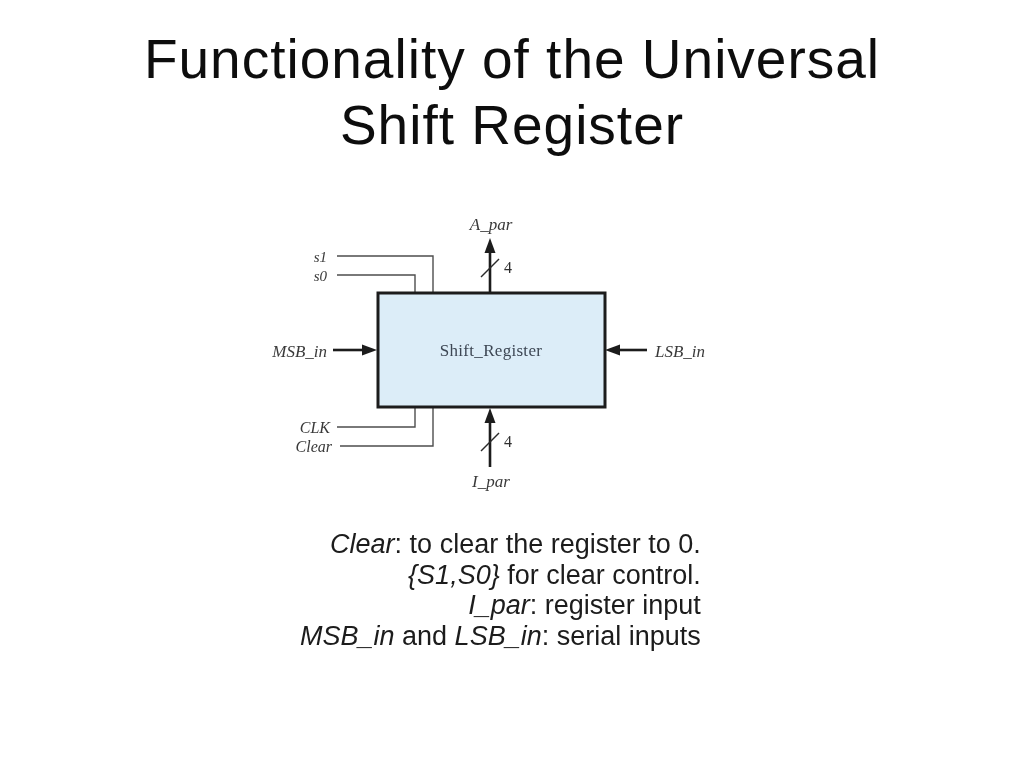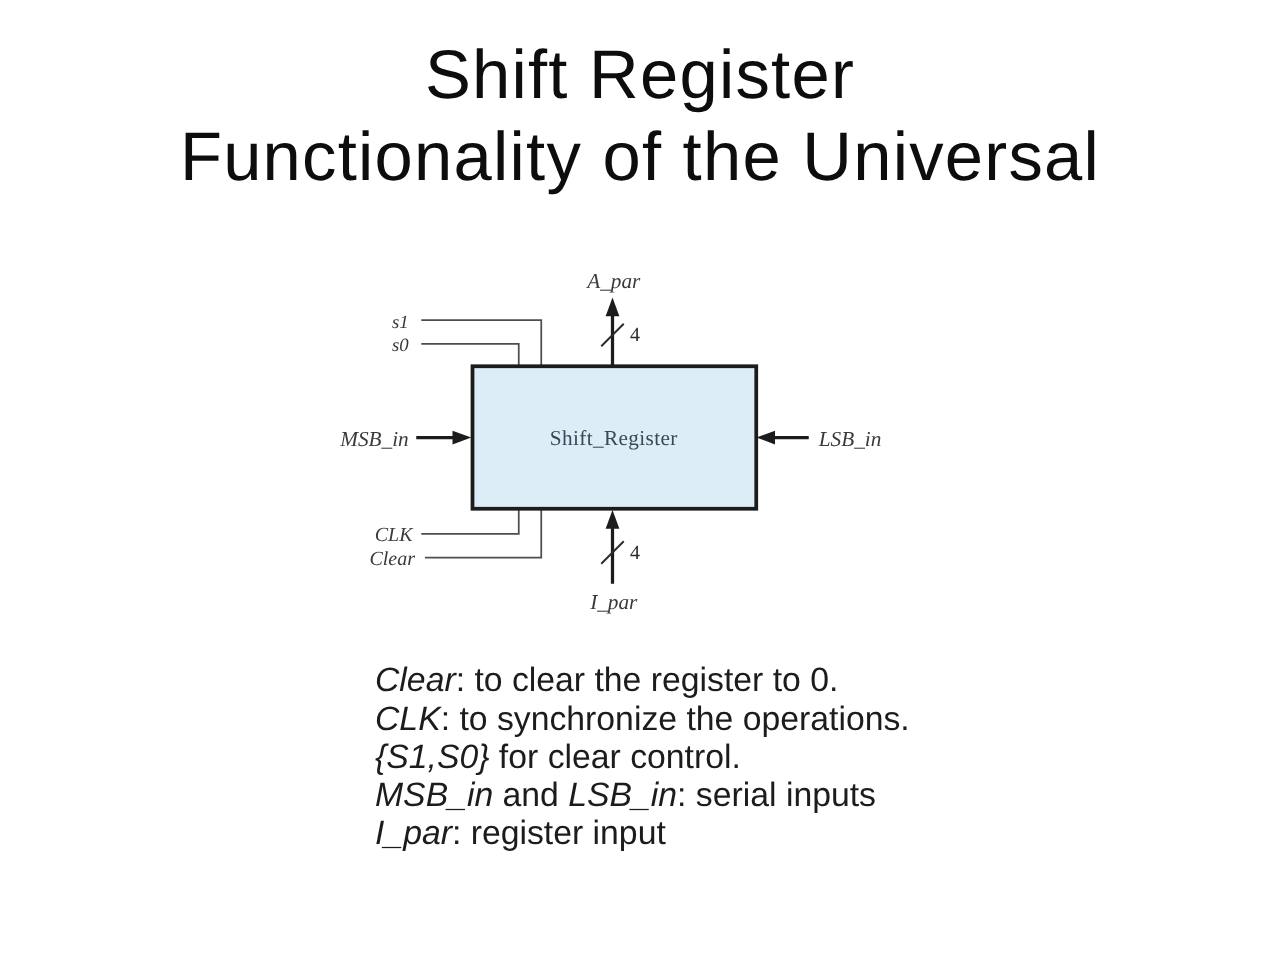--- a/index.html
+++ b/index.html
@@ -65,8 +65,8 @@
 <body>
 
 <div class="title">
+  <div>Functionality of the Universal</div>
   <div>Shift Register</div>
-  <div>Functionality of the Universal</div>
 </div>
 
 <svg class="diagram-svg" viewBox="250 190 500 320">

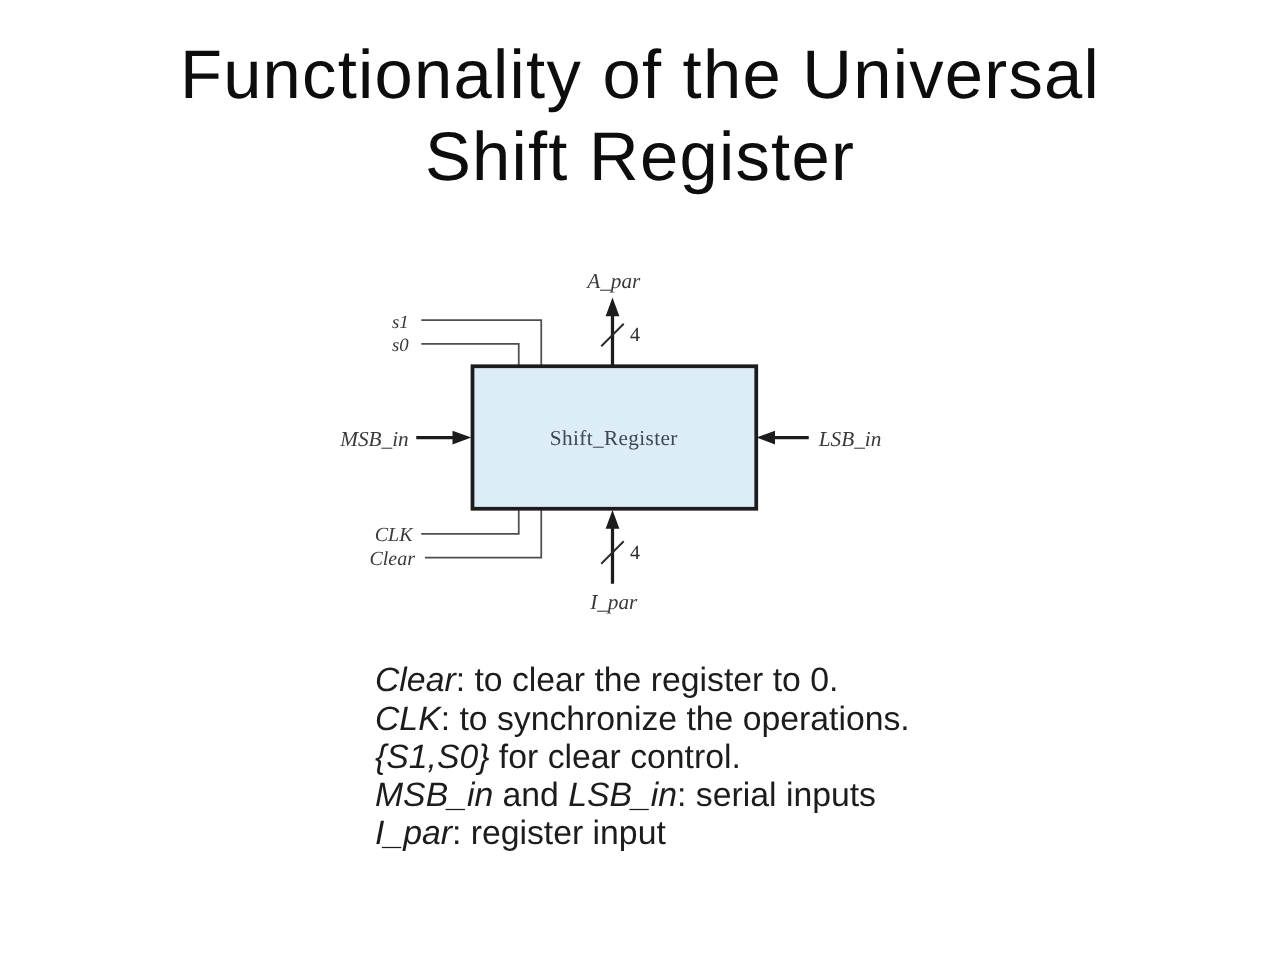--- a/index.html
+++ b/index.html
@@ -58,7 +58,7 @@
     line-height: 30.5px;
     color: #1c1c1c;
   }
-  .note-line { white-space: pre-wrap; }
+  .note-line { white-space: pre-wrap; text-align: right; }
   .it { font-style: italic; }
 </style>
 </head>

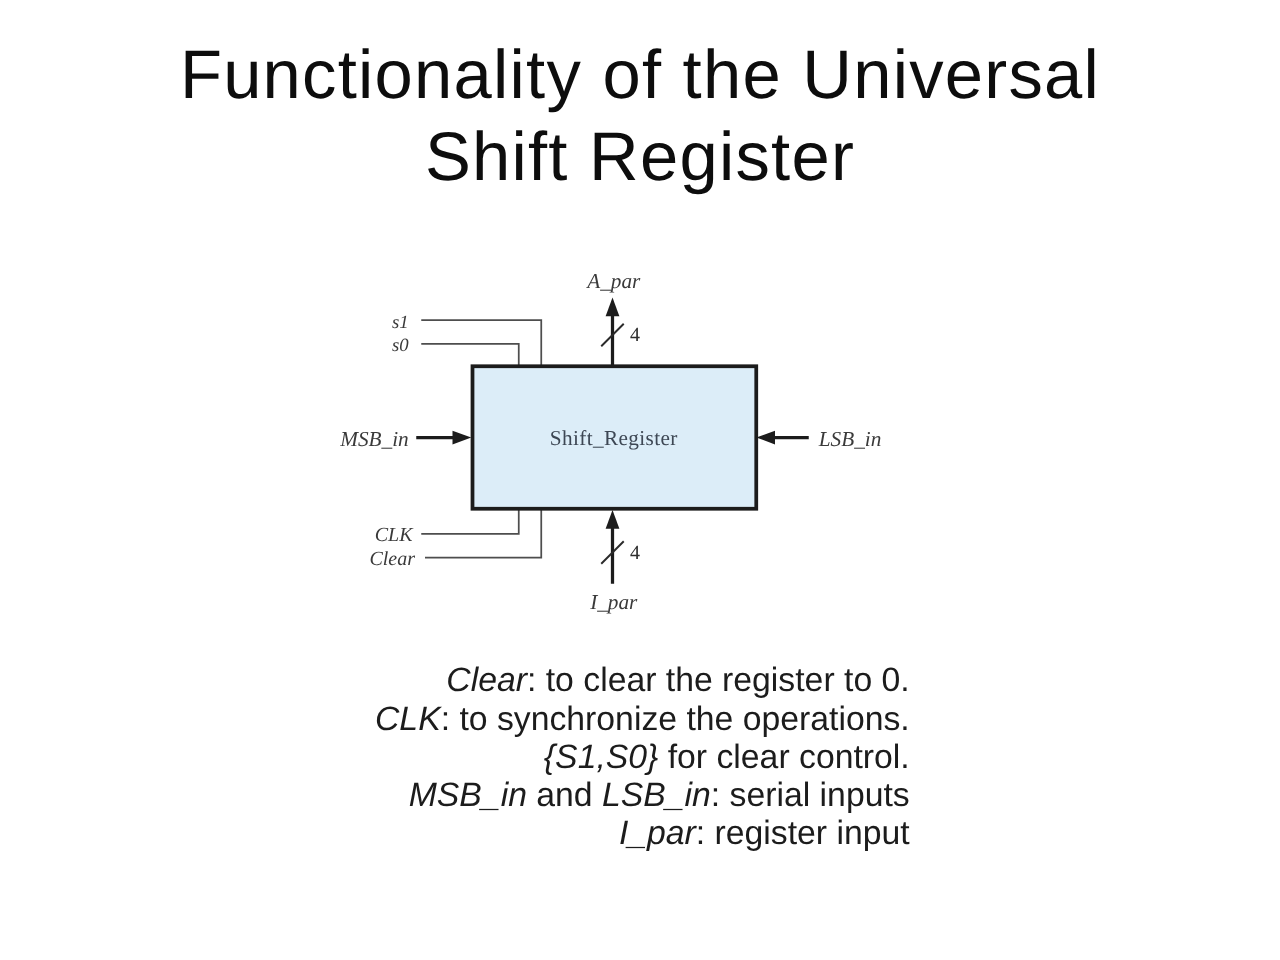--- a/index.html
+++ b/index.html
@@ -107,7 +107,6 @@
 
 <div class="notes">
   <div class="note-line"><span class="it">Clear</span><span>: to clear the register to 0.</span></div>
-  <div class="note-line"><span class="it">CLK</span><span>: to synchronize the operations.</span></div>
   <div class="note-line"><span class="it">{S1,S0}</span><span> for clear control.</span></div>
   <div class="note-line"><span class="it">MSB_in</span><span> and </span><span class="it">LSB_in</span><span>: serial inputs</span></div>
   <div class="note-line"><span class="it">I_par</span><span>: register input</span></div>

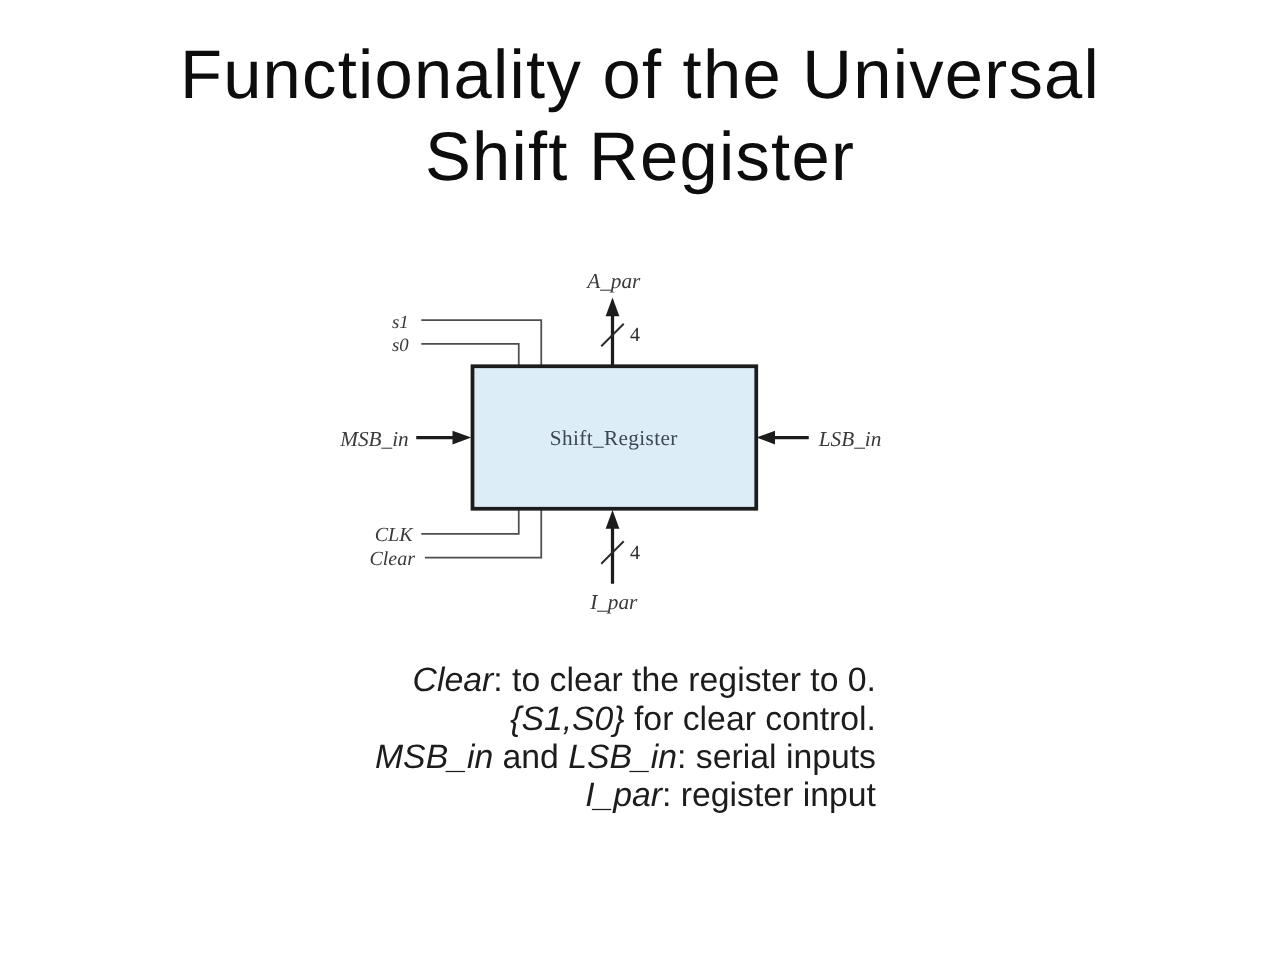--- a/index.html
+++ b/index.html
@@ -108,8 +108,8 @@
 <div class="notes">
   <div class="note-line"><span class="it">Clear</span><span>: to clear the register to 0.</span></div>
   <div class="note-line"><span class="it">{S1,S0}</span><span> for clear control.</span></div>
+  <div class="note-line"><span class="it">I_par</span><span>: register input</span></div>
   <div class="note-line"><span class="it">MSB_in</span><span> and </span><span class="it">LSB_in</span><span>: serial inputs</span></div>
-  <div class="note-line"><span class="it">I_par</span><span>: register input</span></div>
 </div>
 
 </body></html>

